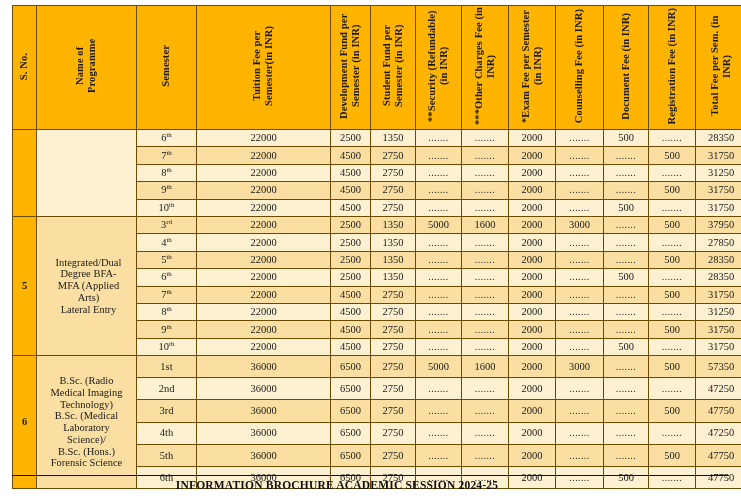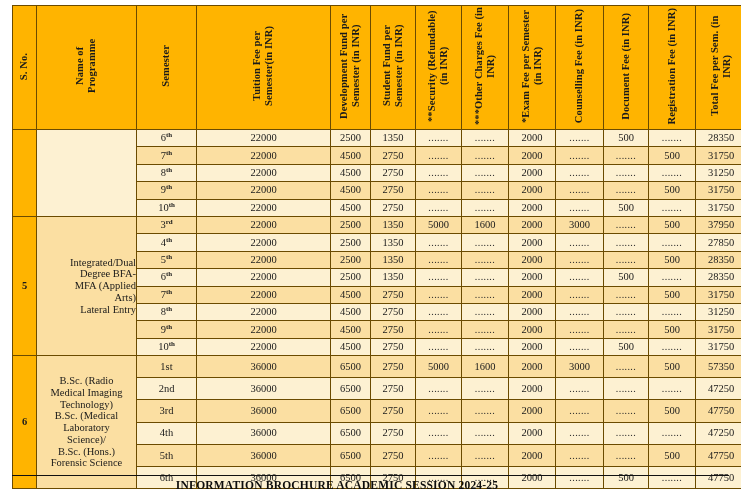--- a/index.html
+++ b/index.html
@@ -86,7 +86,7 @@
   col.c-reg   {width:47px;}
   col.c-total {width:51px;}
 
-  sup{font-size:7px;vertical-align:super;line-height:0;font-weight:bold;}
+  sup{font-size:7px;vertical-align:super;line-height:0;}
 
   
   tbody.sec6 td{height:21.2px;}

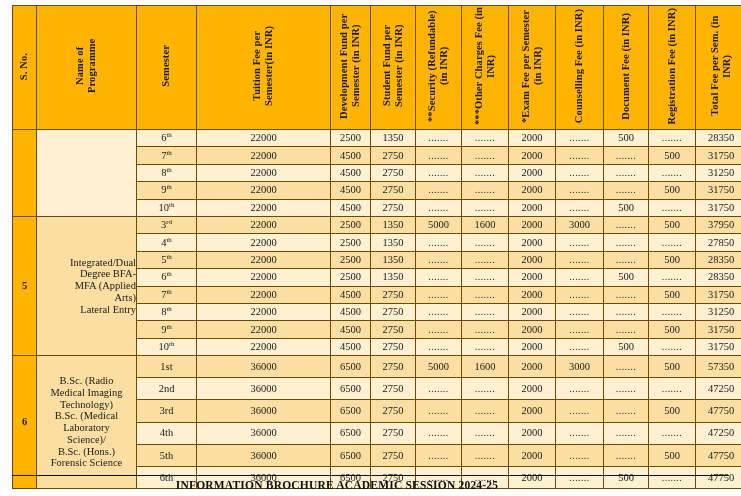--- a/index.html
+++ b/index.html
@@ -66,7 +66,7 @@
     padding:1px 2px;
     text-align:center;
   }
-  td.pname.lefty{text-align:right;padding-left:4px;}
+  td.pname.lefty{text-align:center;padding-left:4px;}
   td.pname .bold{font-weight:normal;}
 
   .dots{letter-spacing:0.4px;font-size:10px;color:#2a2a2a;}

